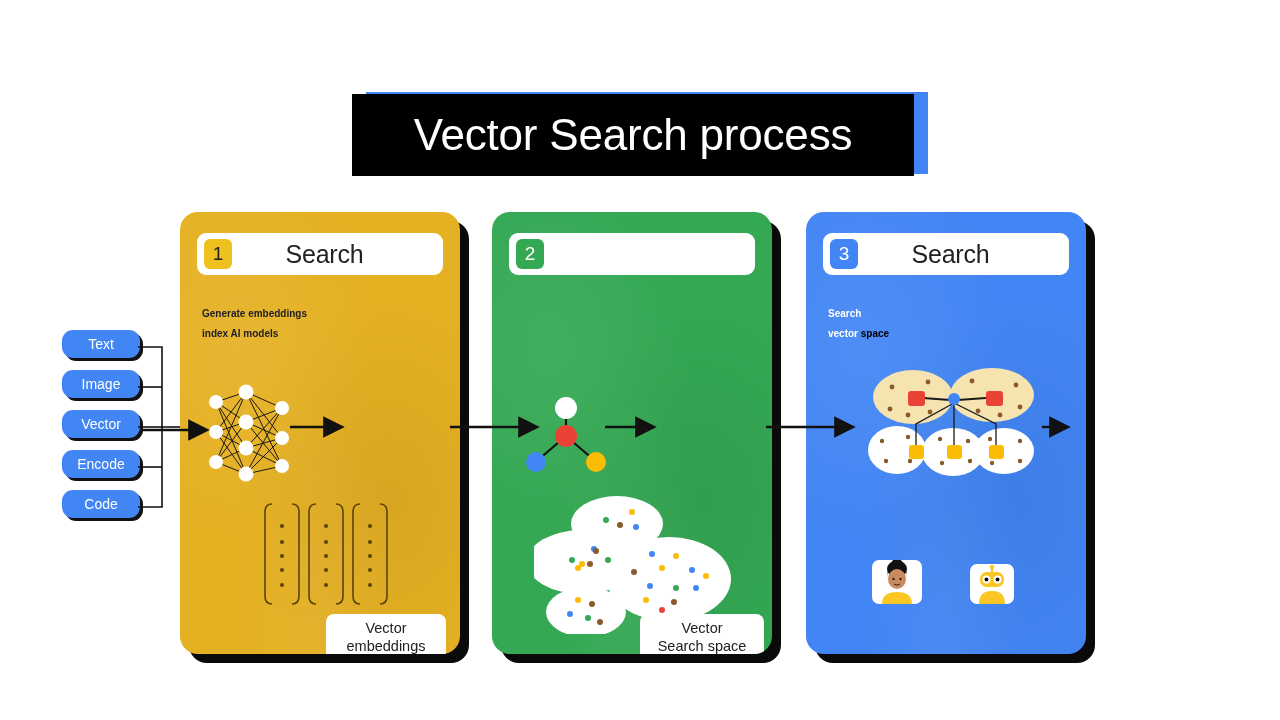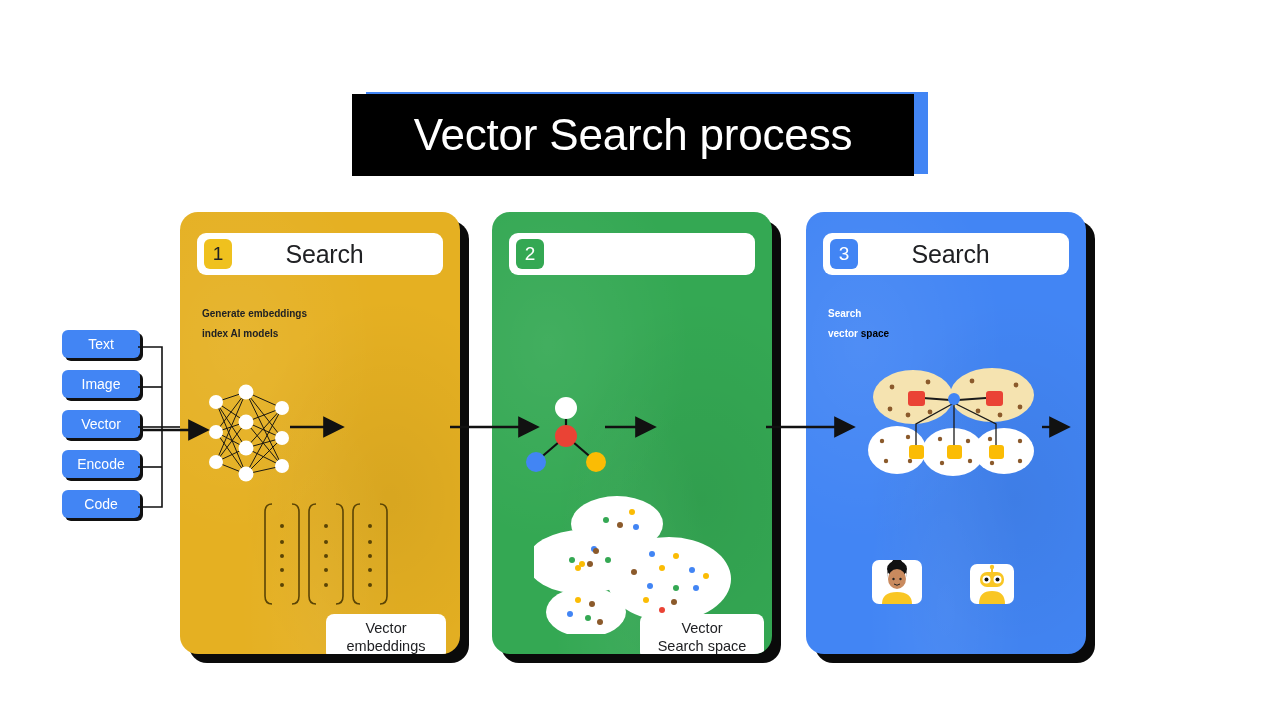--- a/index.html
+++ b/index.html
@@ -68,7 +68,7 @@
     width: 78px;
     height: 28px;
     background: #4285f4;
-    border-radius: 6px;
+    border-radius: 11px;
     box-shadow: 3px 3px 0 #111111;
     color: #ffffff;
     font-size: 14px;

